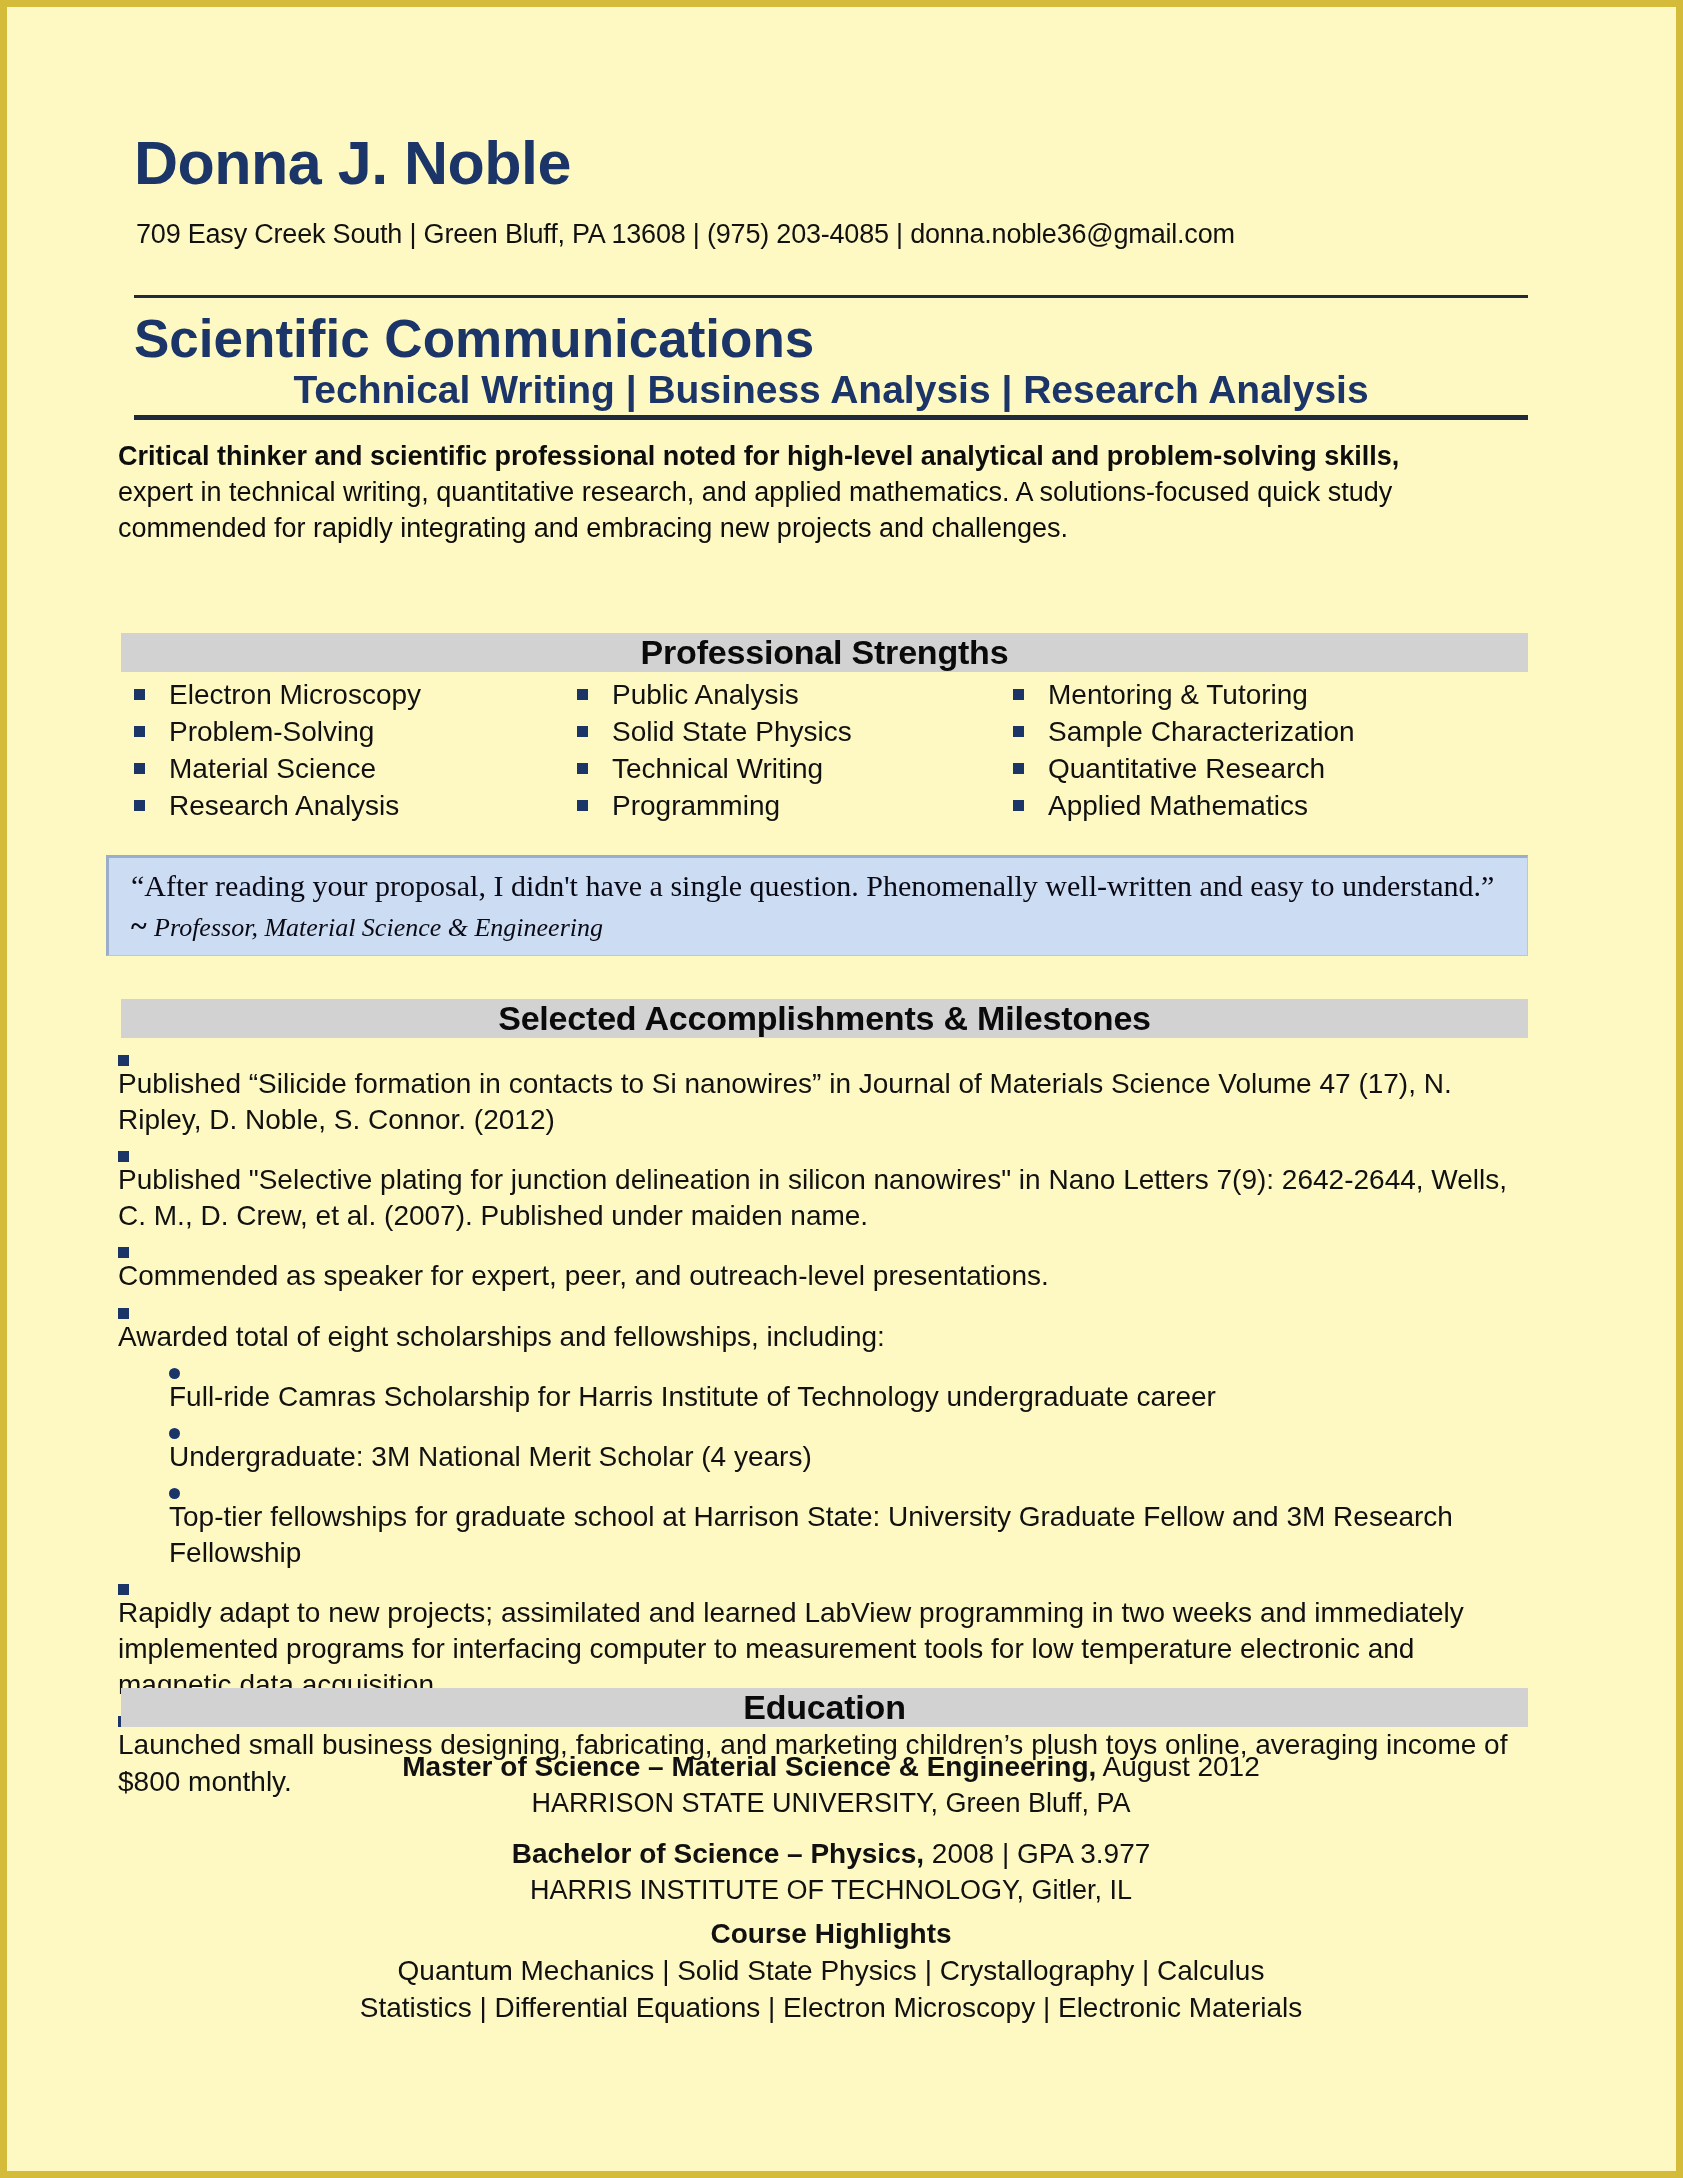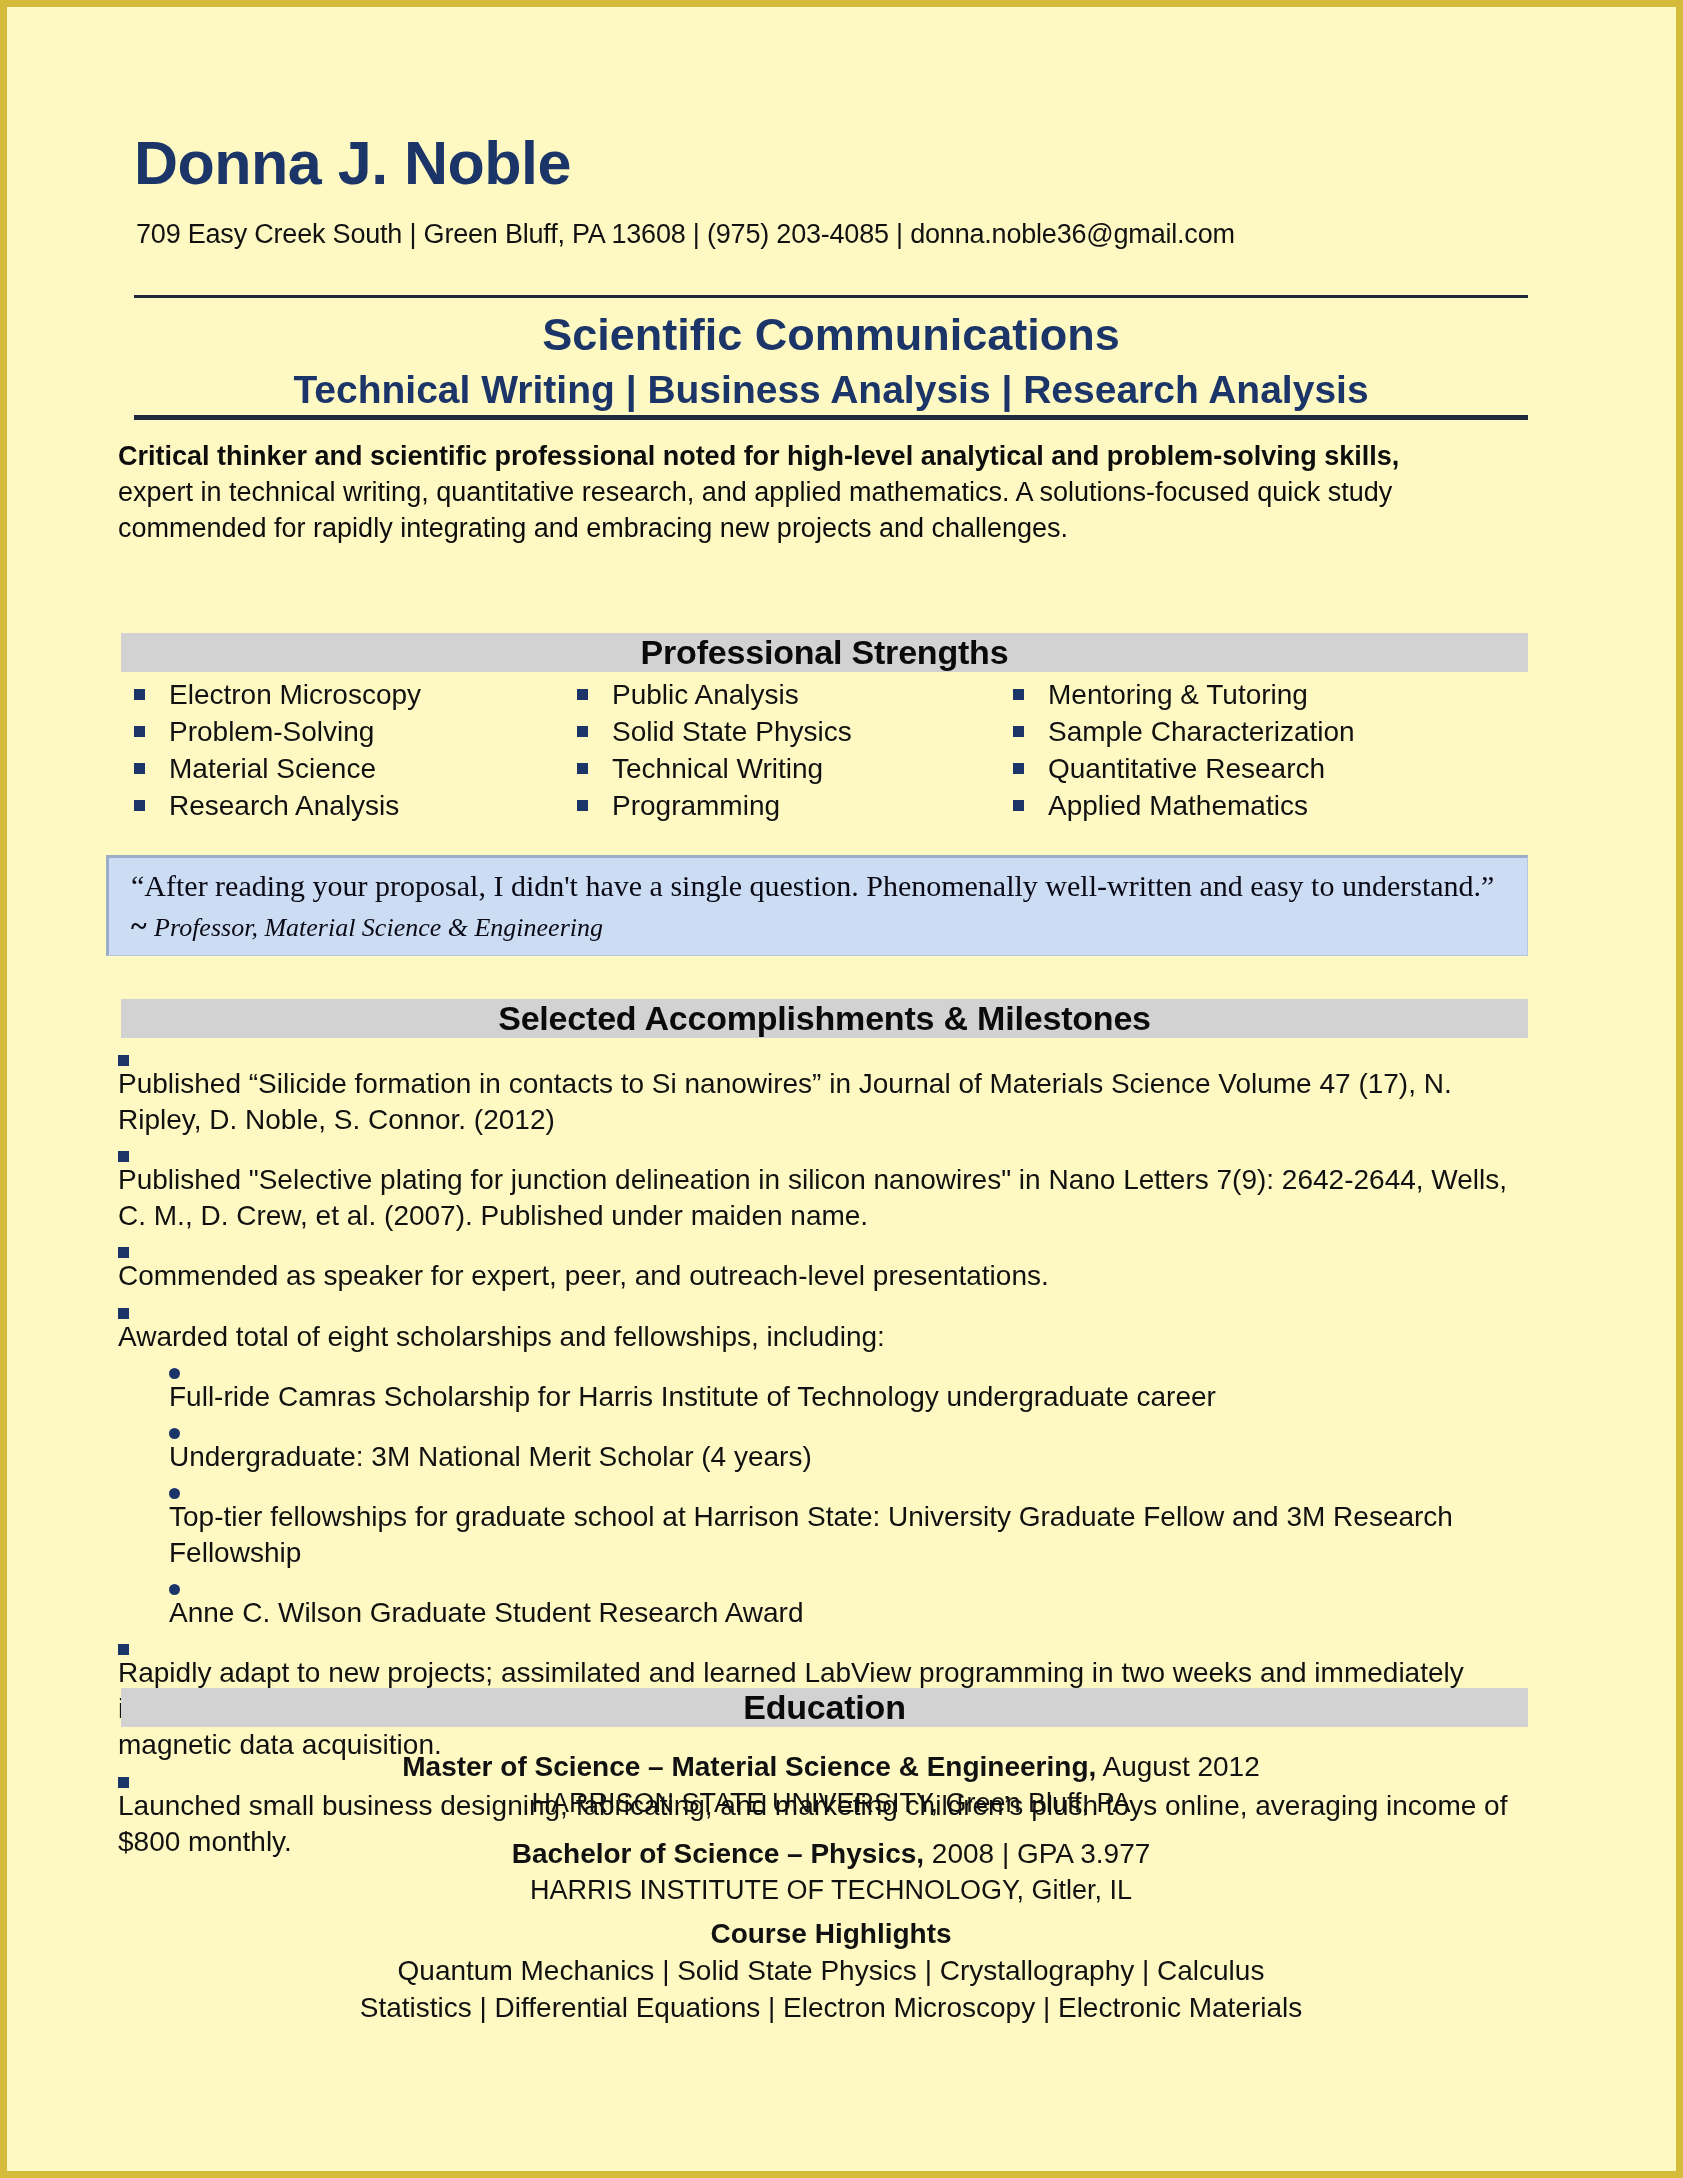--- a/index.html
+++ b/index.html
@@ -61,8 +61,7 @@
     left: 127px;
     top: 304px;
     width: 1394px;
-    text-align: center;
-    font-size: 45px;
+    font-size: 53px;
     font-weight: bold;
     color: #1b3569;
     line-height: 1.05;

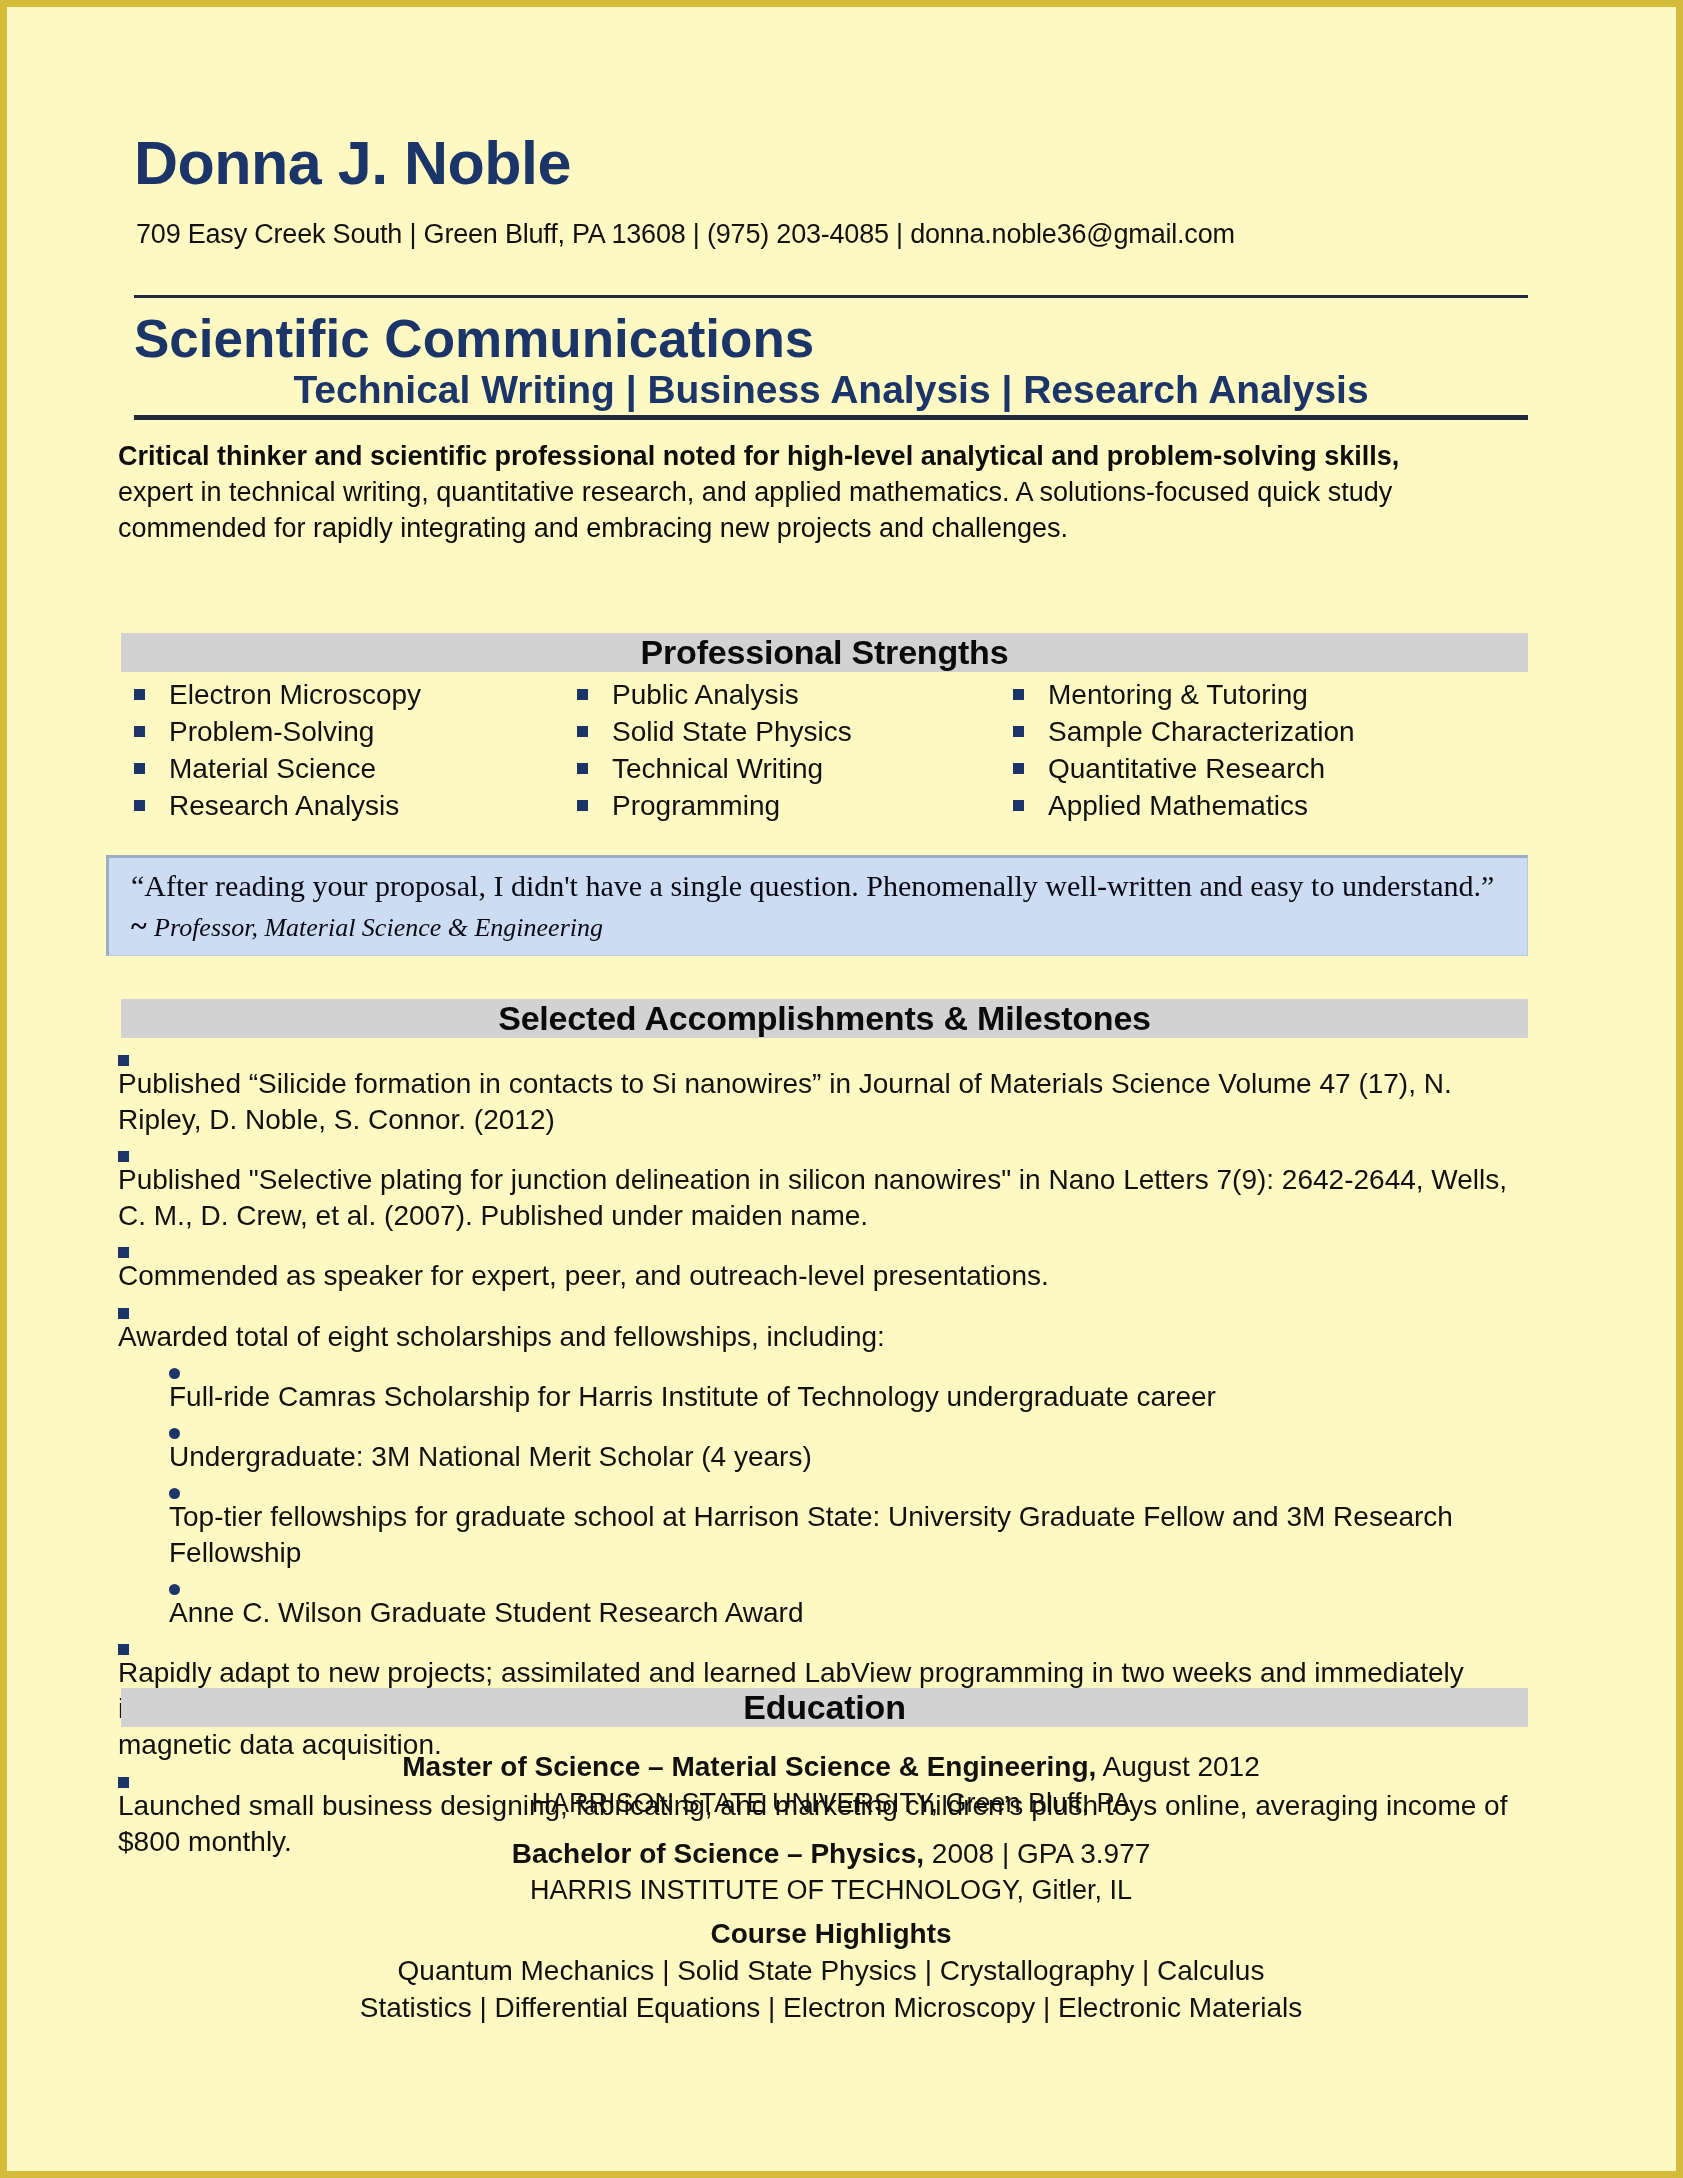--- a/index.html
+++ b/index.html
@@ -358,10 +358,6 @@
           <span class="acc-dot"></span>
           <span>Top-tier fellowships for graduate school at Harrison State: University Graduate Fellow and 3M Research Fellowship</span>
         </div>
-      <div class="acc-item acc-sub">
-          <span class="acc-dot"></span>
-          <span>Anne C. Wilson Graduate Student Research Award</span>
-        </div>
       <div class="acc-item">
           <span class="acc-sq"></span>
           <span>Rapidly adapt to new projects; assimilated and learned LabView programming in two weeks and immediately implemented programs for interfacing computer to measurement tools for low temperature electronic and magnetic data acquisition.</span>

